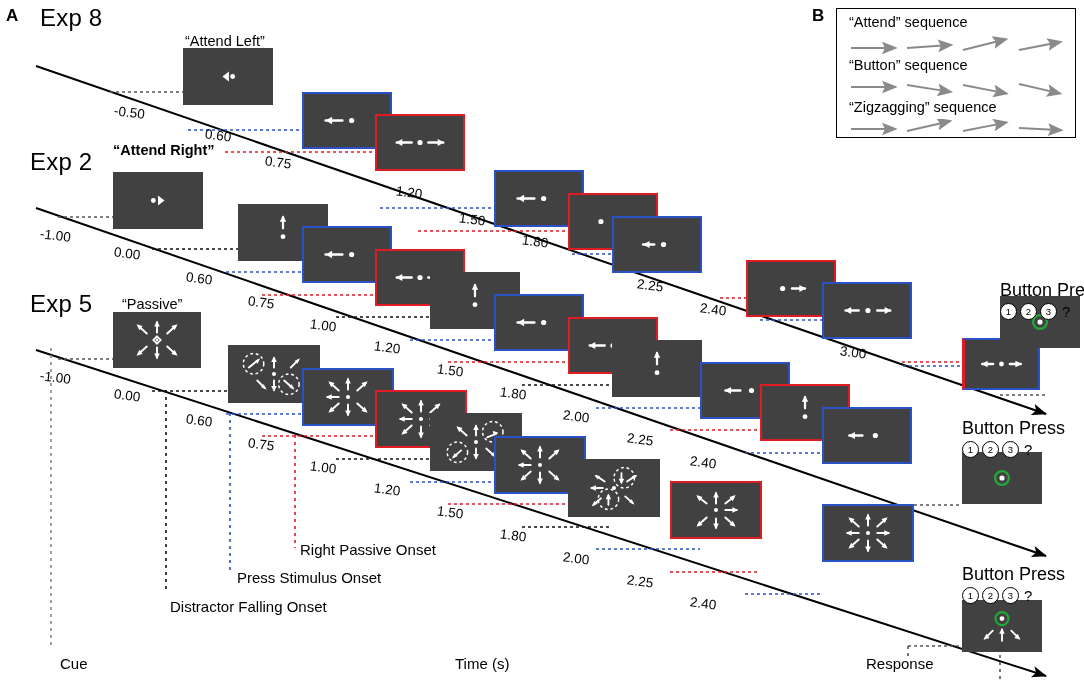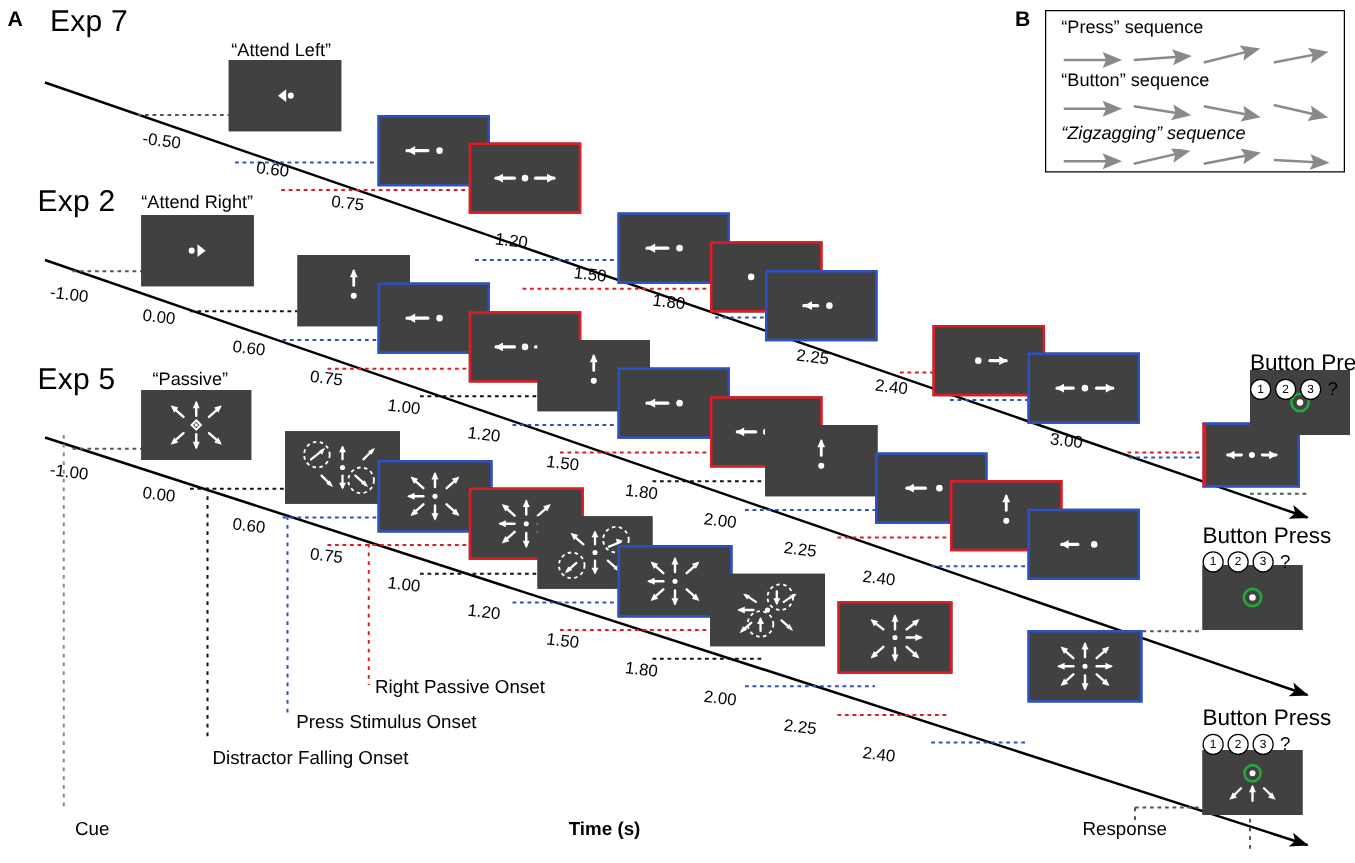--- a/index.html
+++ b/index.html
@@ -122,7 +122,7 @@
   <div class="abs panel-letter" style="left:6px;top:6px;">A</div>
   <div class="abs panel-letter" style="left:812px;top:6px;">B</div>
 
-  <div class="abs exp-title" style="left:40px;top:4px;">Exp 7</div>
+  <div class="abs exp-title" style="left:40px;top:4px;">Exp 8</div>
   <div class="abs exp-title" style="left:30px;top:148px;">Exp 2</div>
   <div class="abs exp-title" style="left:30px;top:290px;">Exp 5</div>
 

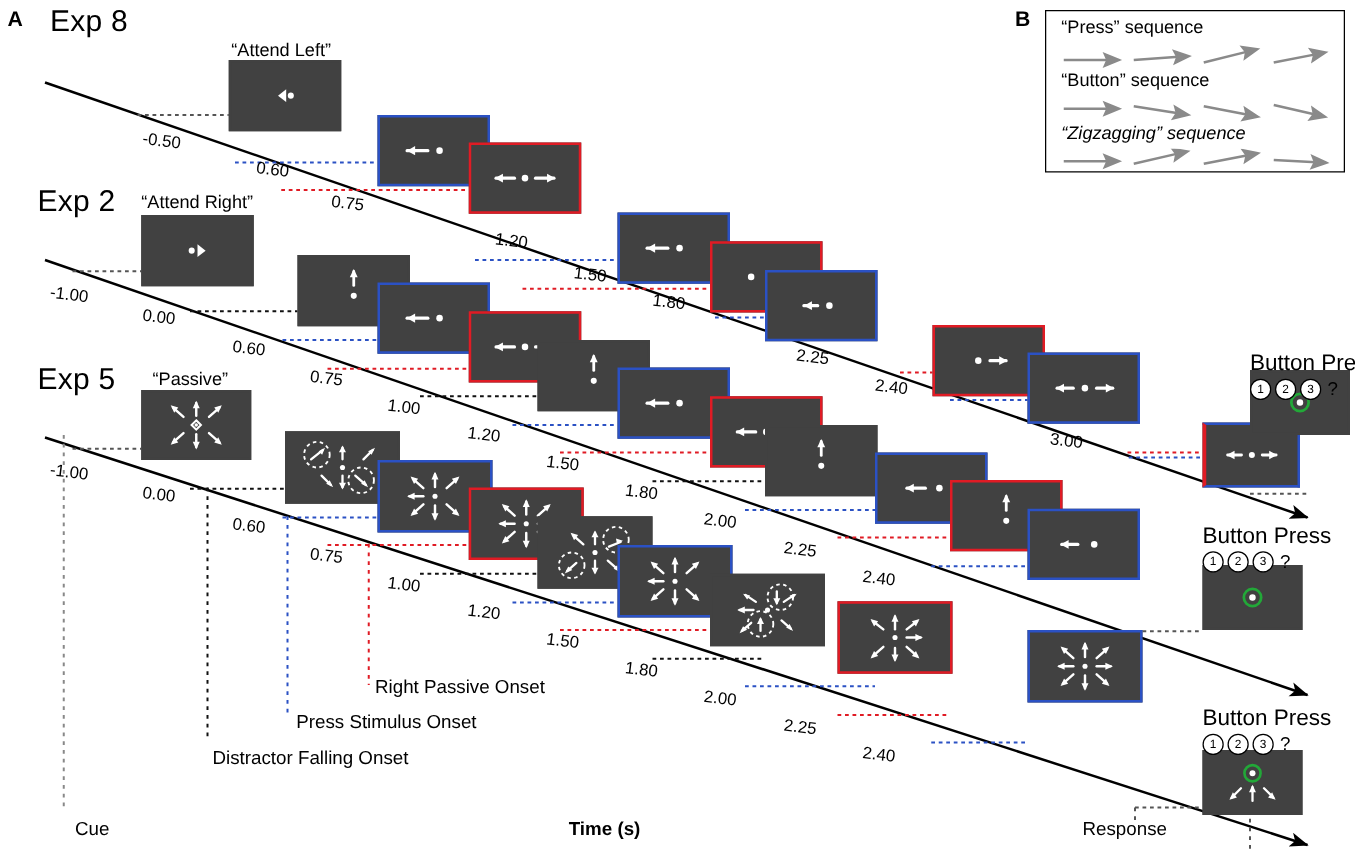--- a/index.html
+++ b/index.html
@@ -639,7 +639,7 @@
   <div class="abs axis-lab" style="left:866px;top:655px;">Response</div>
 
   <div id="legend-box" style="left:836px;top:8px;width:240px;height:130px;">
-    <div class="abs legend-title" style="left:12px;top:5px;">“Press” sequence</div>
+    <div class="abs legend-title" style="left:12px;top:5px;">“Attend” sequence</div>
     <svg class="abs" style="left:6px;top:26px;" width="230" height="22">
       <g stroke="#8a8a8a" stroke-width="2" fill="#8a8a8a">
         <g transform="translate(8,13) rotate(0)">

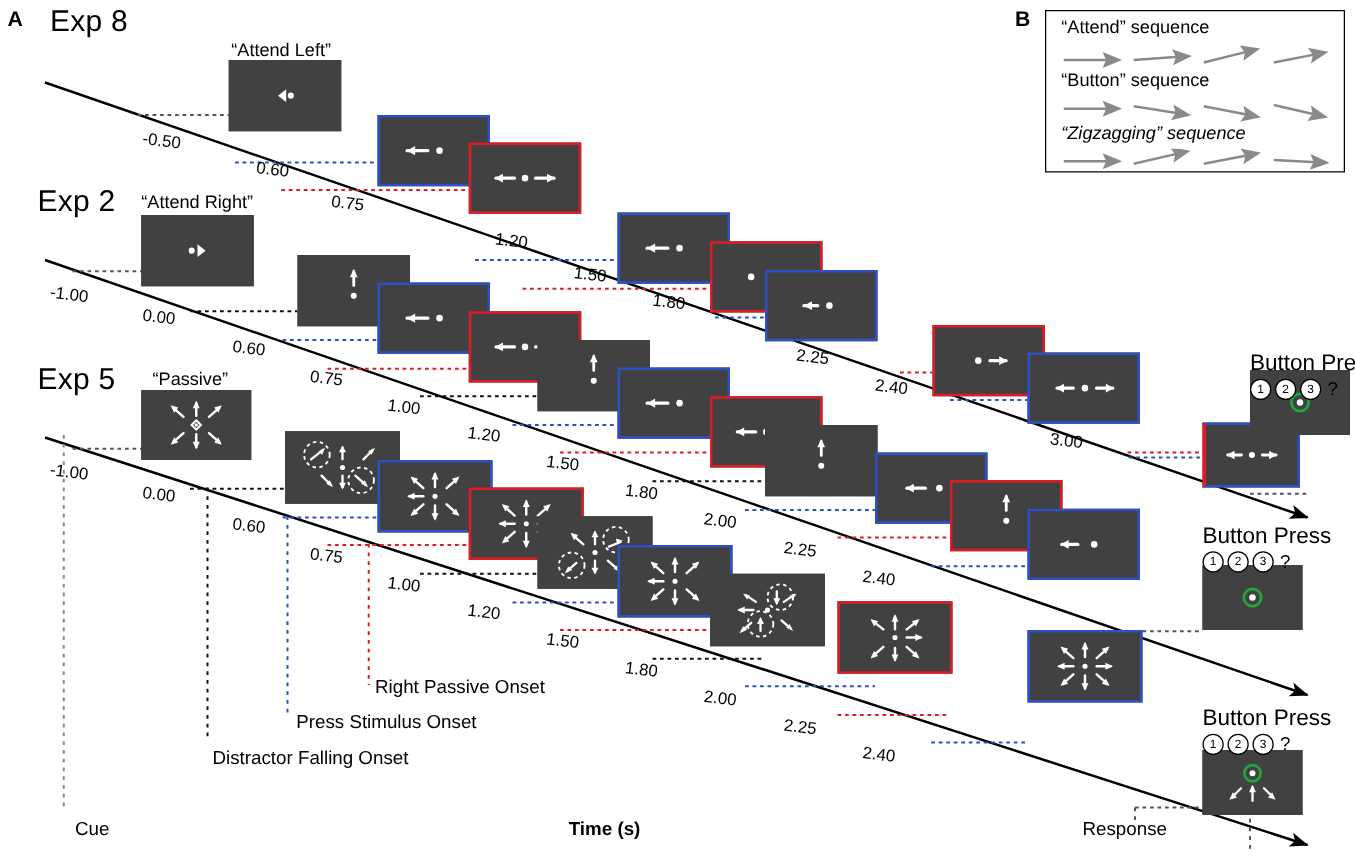--- a/index.html
+++ b/index.html
@@ -683,7 +683,7 @@
       </g>
     </svg>
 
-    <div class="abs legend-title" style="left:12px;top:90px;font-style:italic;">“Zigzagging” sequence</div>
+    <div class="abs legend-title" style="left:12px;top:90px;">“Zigzagging” sequence</div>
     <svg class="abs" style="left:6px;top:110px;" width="230" height="20">
       <g stroke="#8a8a8a" stroke-width="2" fill="#8a8a8a">
         <g transform="translate(8,10) rotate(0)">

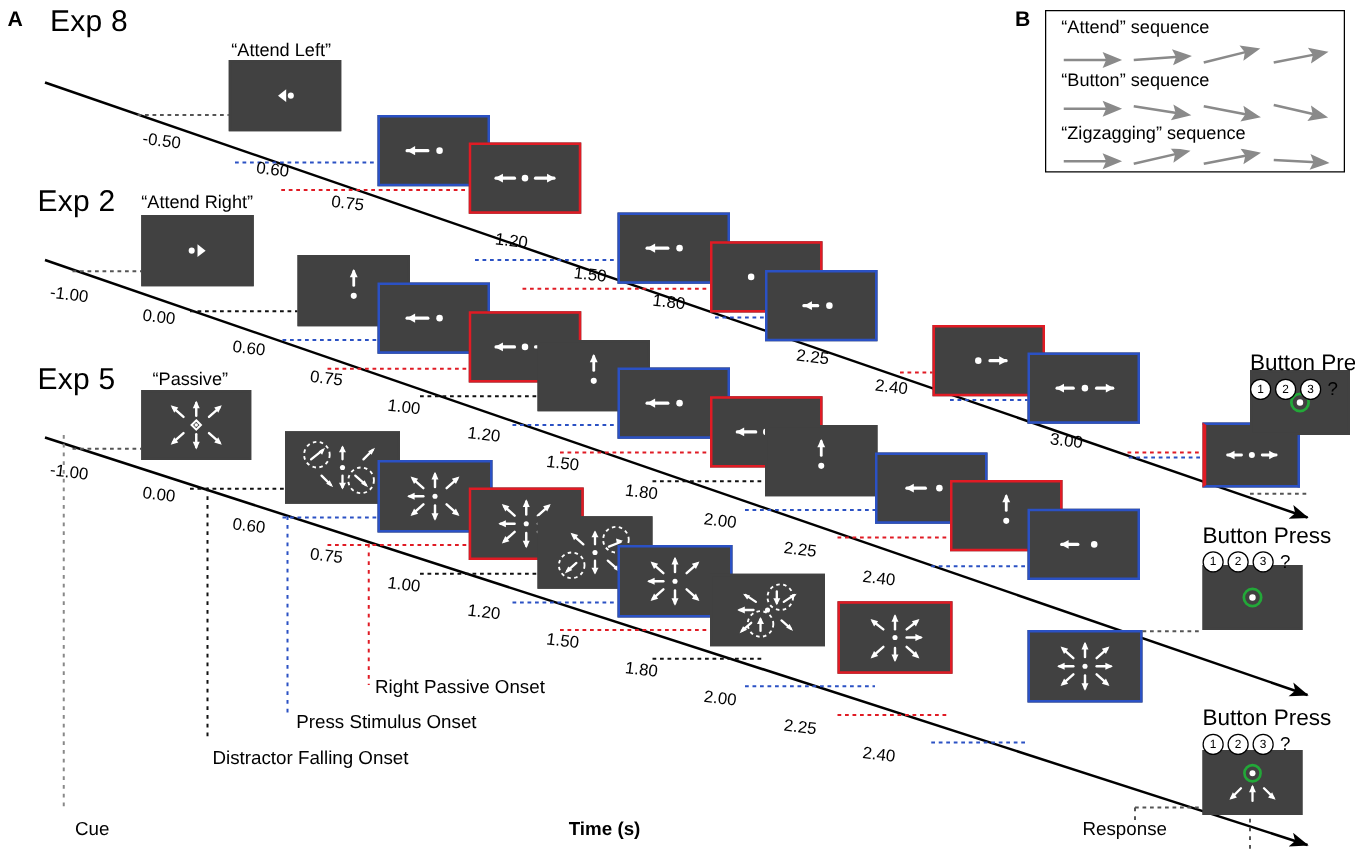--- a/index.html
+++ b/index.html
@@ -127,7 +127,7 @@
   <div class="abs exp-title" style="left:30px;top:290px;">Exp 5</div>
 
   <div class="abs cue-cap" style="left:185px;top:33px;">“Attend Left”</div>
-  <div class="abs cue-cap" style="left:113px;top:154px;">“Attend Right”</div>
+  <div class="abs cue-cap" style="left:113px;top:142px;font-weight:bold;">“Attend Right”</div>
   <div class="abs cue-cap" style="left:122px;top:296px;">“Passive”</div>
 
   <div class="frame plain" style="left:183px;top:48px;width:90px;height:57px;">

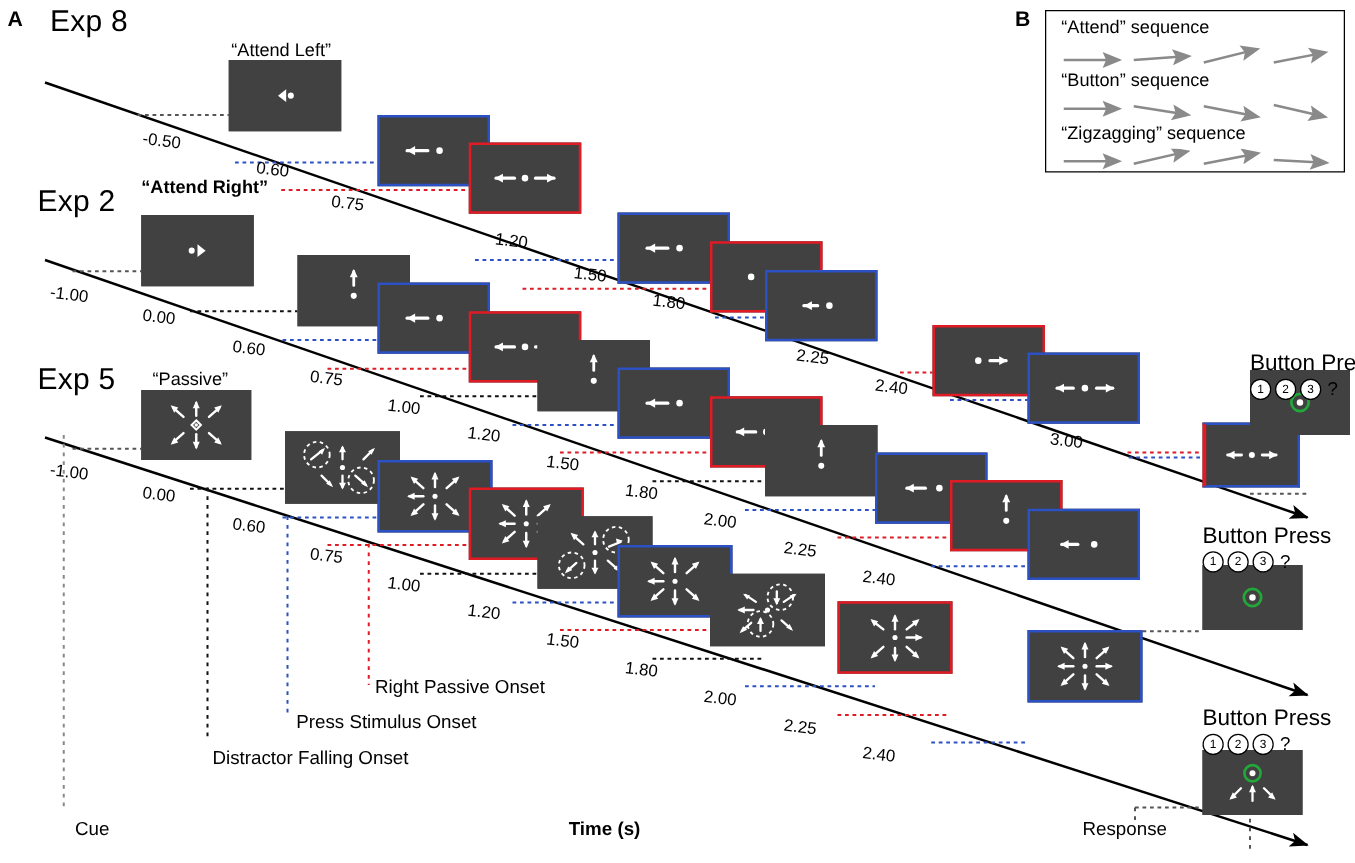--- a/index.html
+++ b/index.html
@@ -36,7 +36,7 @@
 
   
   .axis-lab{font-size:15px;white-space:nowrap;}
-  .axis-lab.bold{font-weight:bold;text-align:center;}
+  .axis-lab.bold{font-weight:normal;text-align:center;}
 
   
   .bp-title{font-size:18px;white-space:nowrap;font-weight:normal;}

